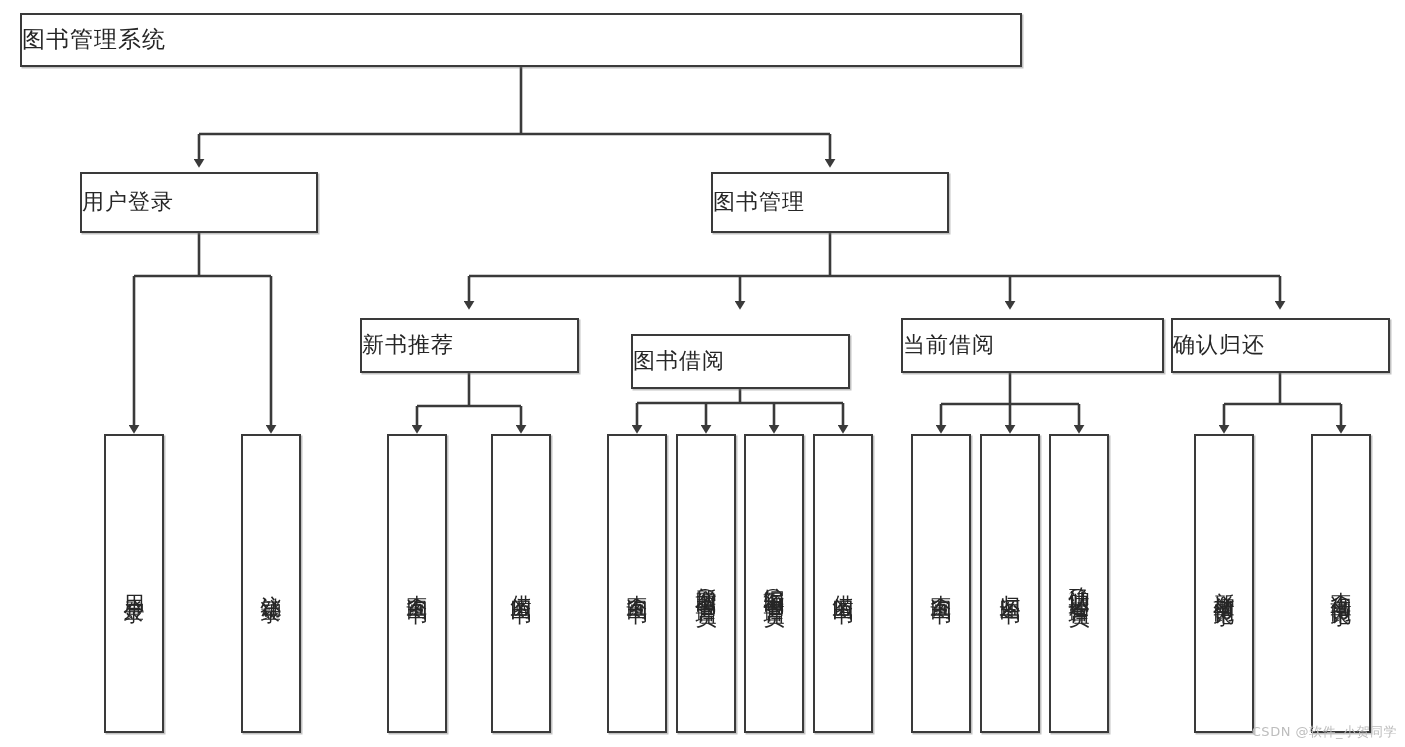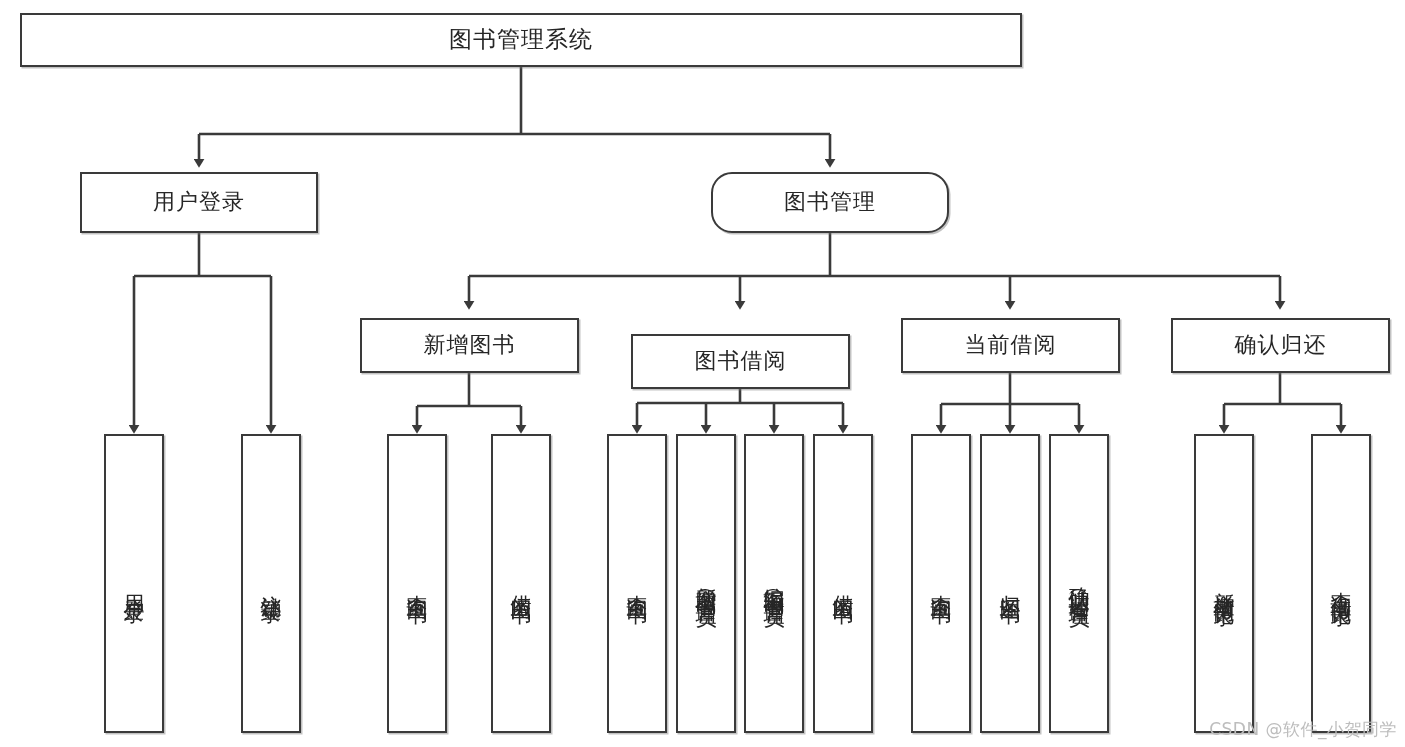--- a/index.html
+++ b/index.html
@@ -32,7 +32,7 @@
     background: #ffffff;
     display: flex;
     align-items: center;
-    justify-content: center;
+    justify-content: flex-start;
     color: #262626;
     box-shadow: 1.5px 1.5px 0 0 rgba(120,120,120,0.45);
   }

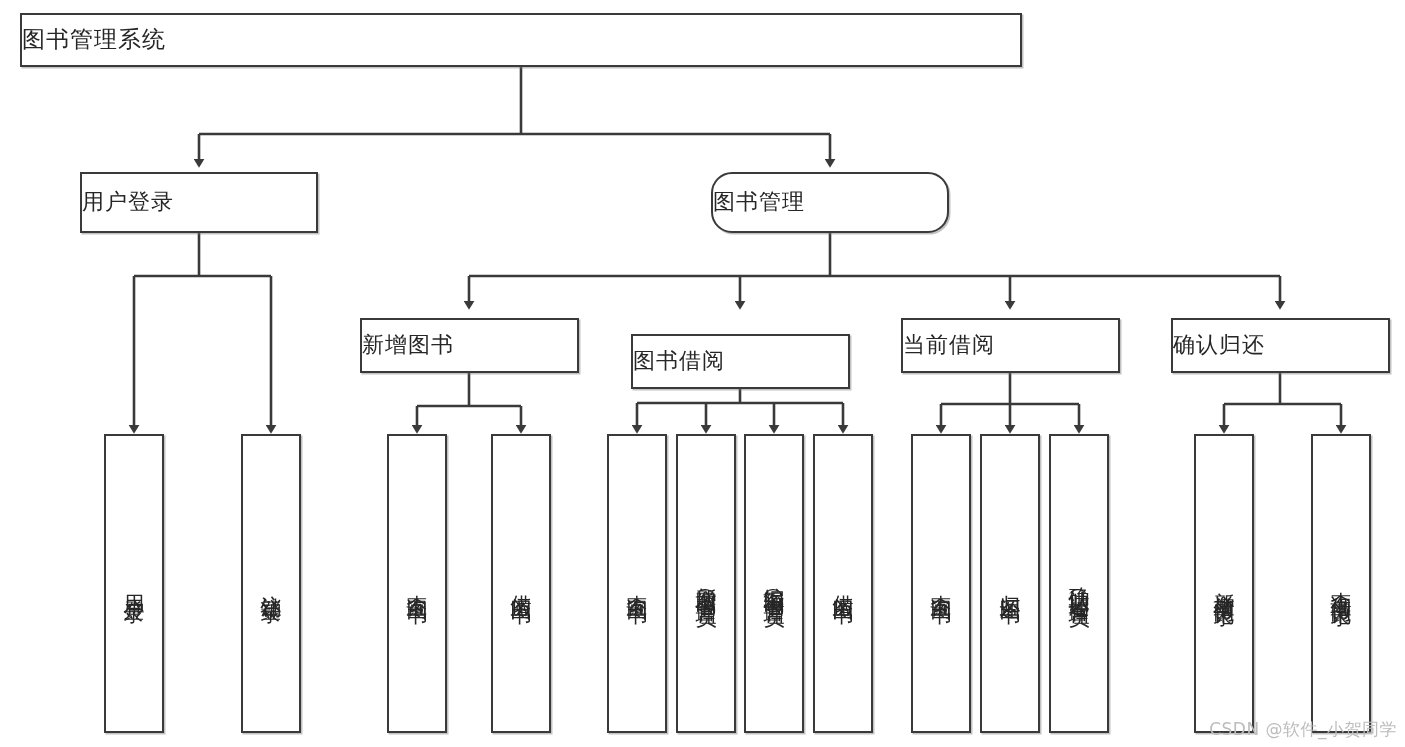--- a/index.html
+++ b/index.html
@@ -129,7 +129,7 @@
     <span>用户登录</span>
   </div>
 
-  <div class="node horizontal" style="left:711px; top:172px; width:238px; height:61px;border-radius:21px;">
+  <div class="node horizontal" style="left:711px; top:172px; width:238px; height:61px;">
     <span>图书管理</span>
   </div>
 

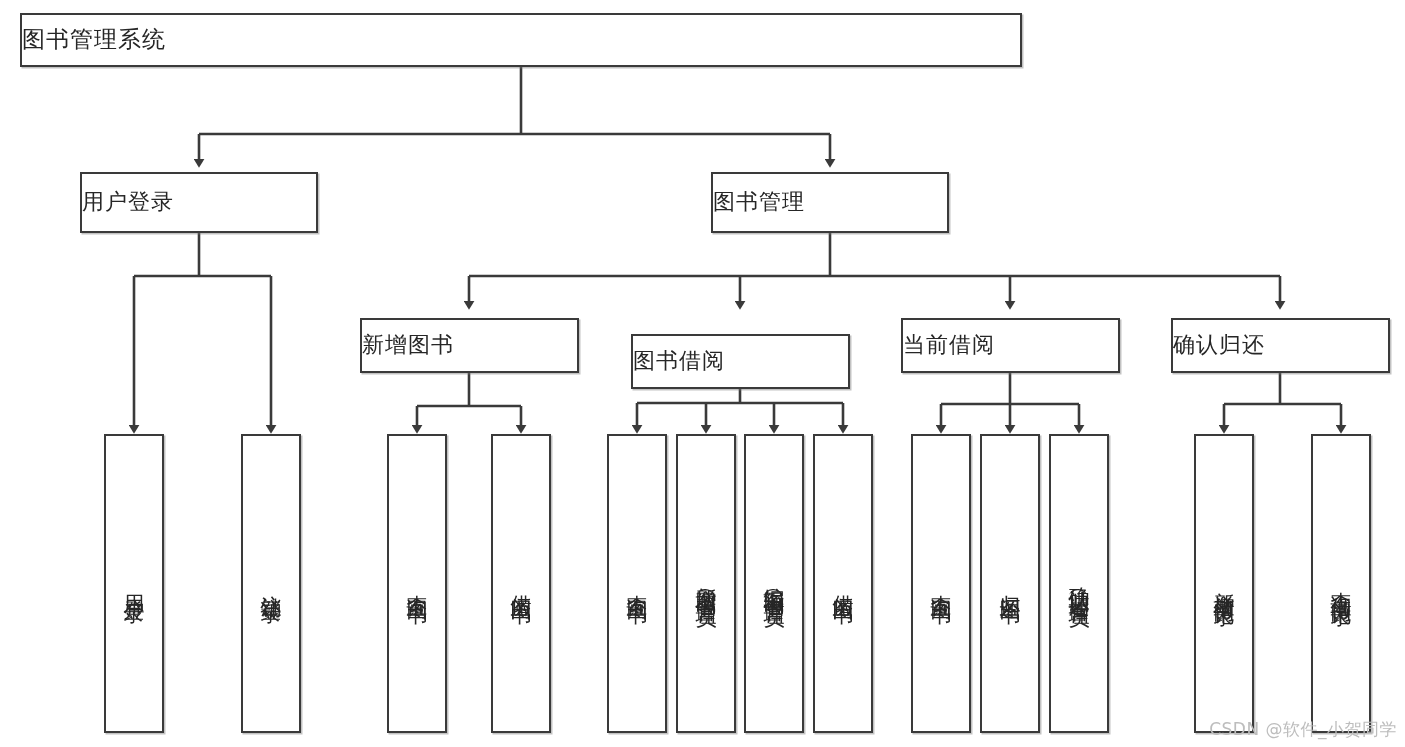--- a/index.html
+++ b/index.html
@@ -134,7 +134,7 @@
   </div>
 
   <div class="node horizontal" style="left:360px; top:318px; width:219px; height:55px;">
-    <span>新增图书</span>
+    <span>新书推荐</span>
   </div>
 
   <div class="node horizontal" style="left:631px; top:318px; width:219px; height:55px;margin-top:16px;">

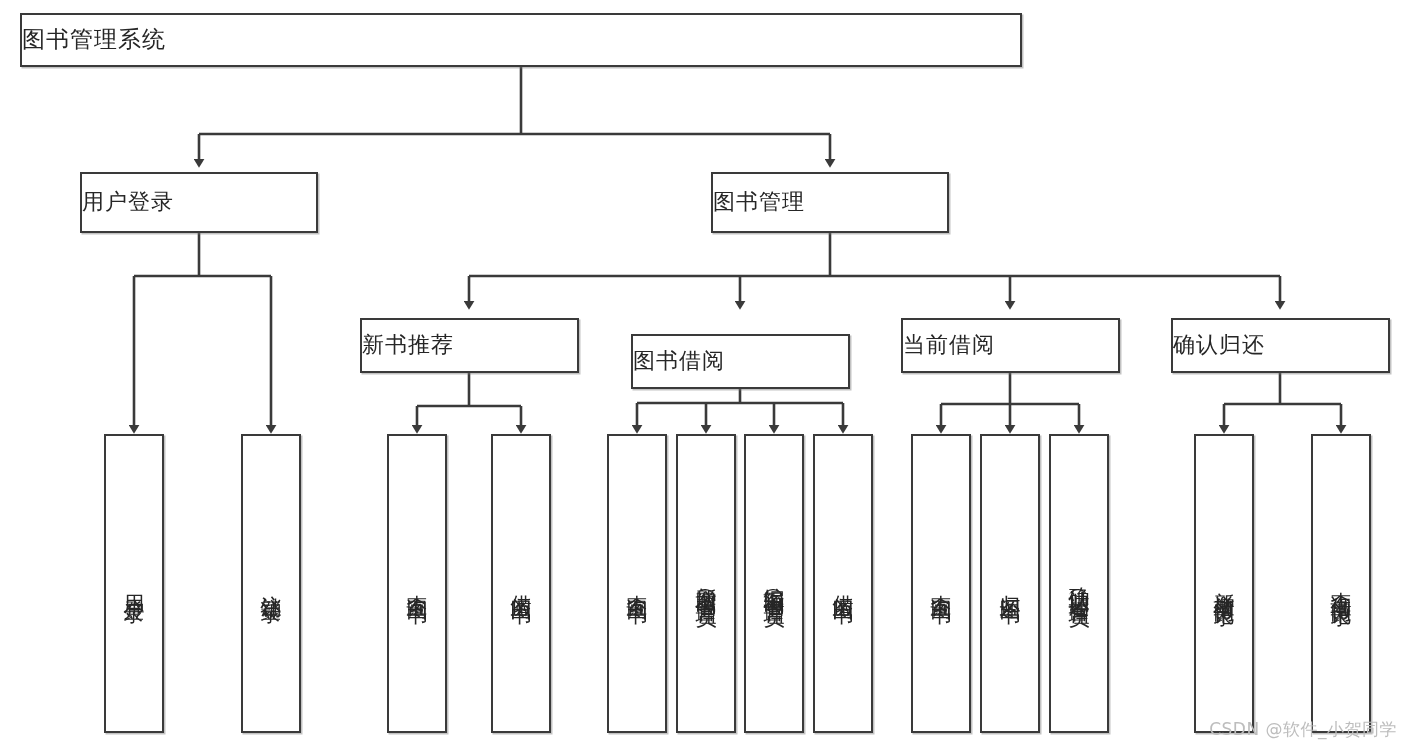--- a/index.html
+++ b/index.html
@@ -141,7 +141,7 @@
     <span>图书借阅</span>
   </div>
 
-  <div class="node horizontal" style="left:901px; top:318px; width:219px; height:55px;">
+  <div class="node horizontal" style="left:901px; top:318px; width:263px; height:55px;">
     <span>当前借阅</span>
   </div>
 

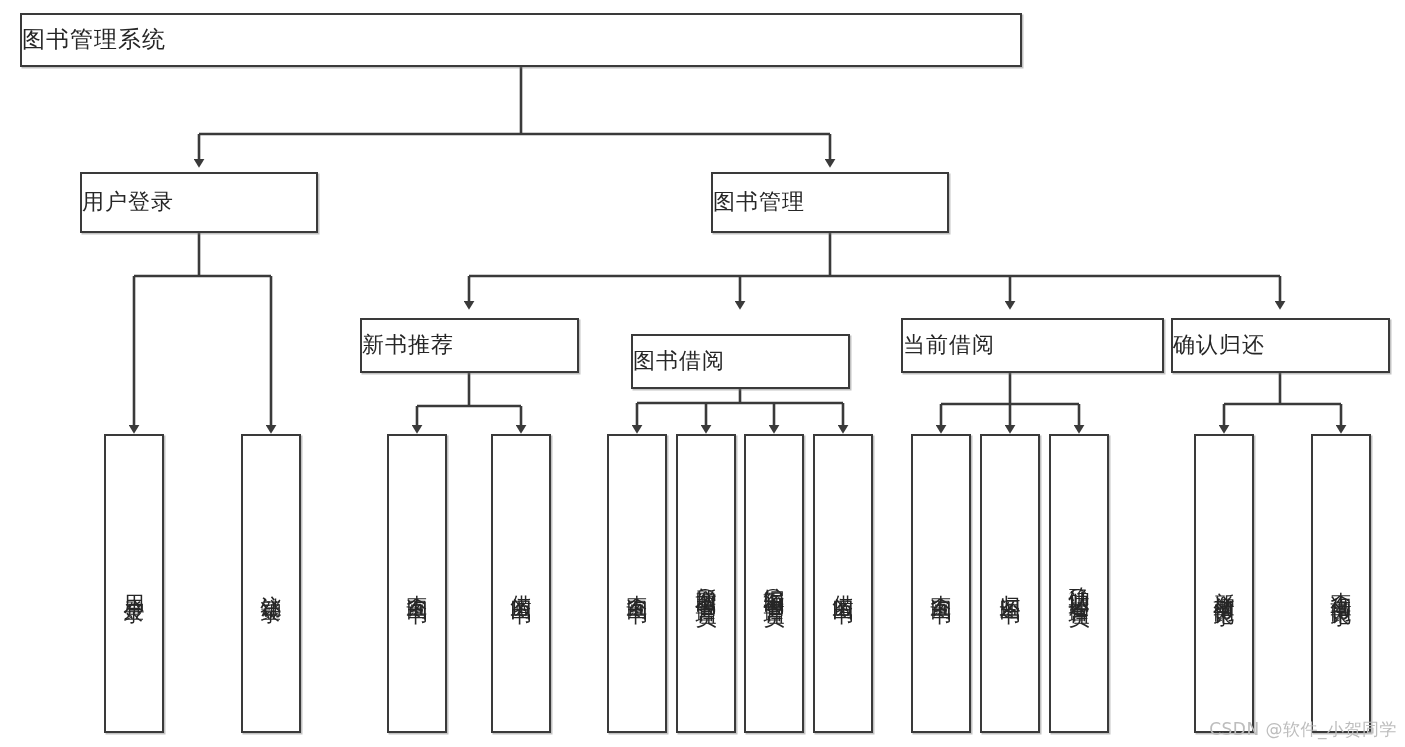--- a/index.html
+++ b/index.html
@@ -59,7 +59,7 @@
     position: absolute;
     right: 8px;
     bottom: 6px;
-    font-size: 17px;
+    font-size: 13px;
     color: #bdbdbd;
     letter-spacing: 0.5px;
     white-space: nowrap;

